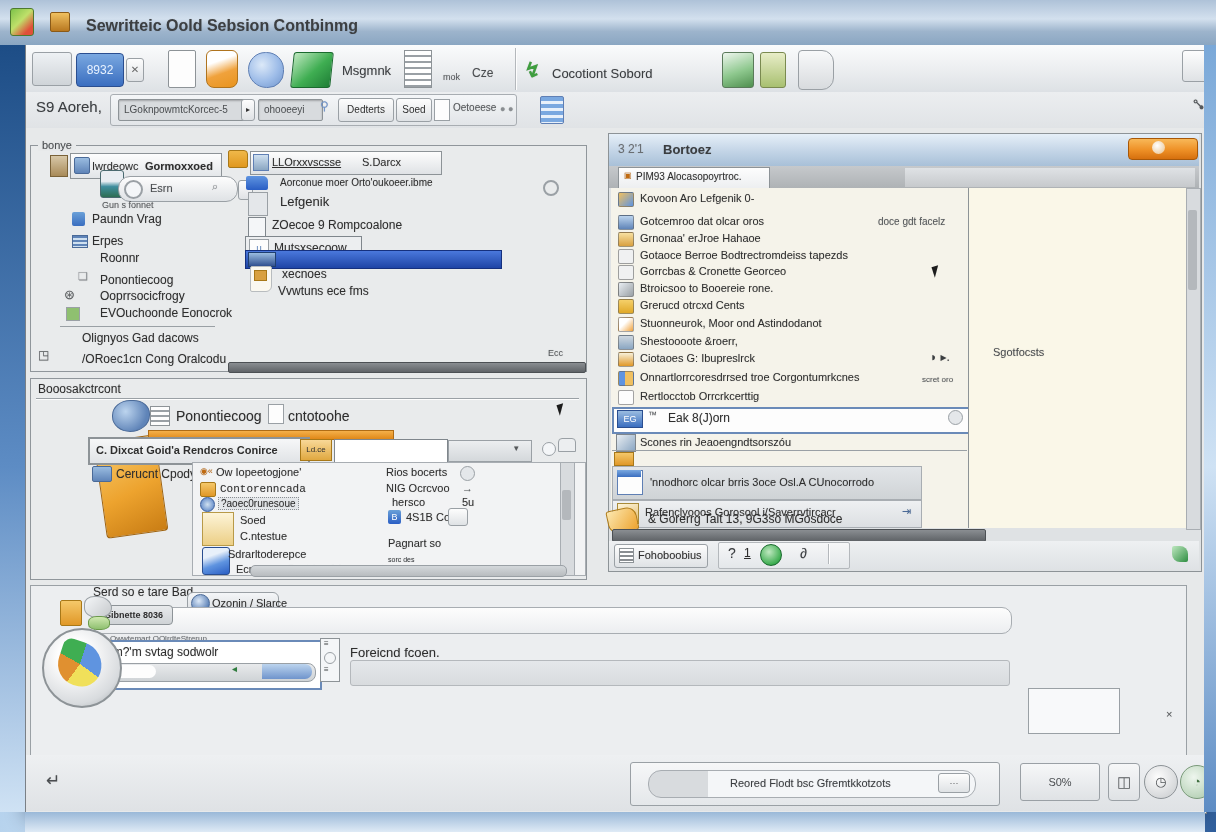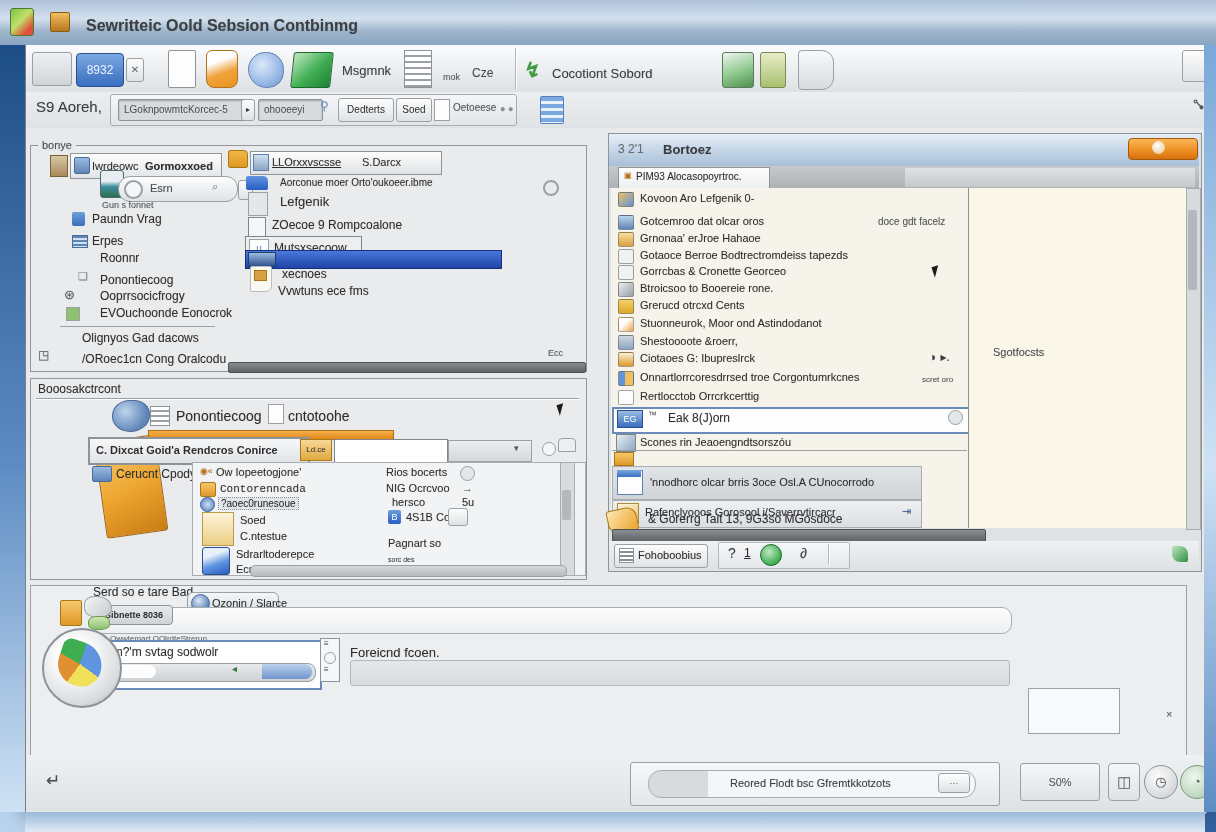--- a/index.html
+++ b/index.html
@@ -163,7 +163,7 @@
   <div class="t" style="left:240px;top:514px;font-size:11px;">Soed</div>
   <div class="t" style="left:240px;top:530px;font-size:11px;">C.ntestue</div>
   <div class="ab" style="left:202px;top:547px;width:26px;height:26px;background:linear-gradient(160deg,#e8f0fa 30%,#5f94e0 60%,#2a5ec4 100%);border:1px solid #2a4e90;border-radius:3px;"></div>
-  <div class="t" style="left:236px;top:548px;font-size:11px;">Sdrarltoderepce</div>
+  <div class="t" style="left:228px;top:548px;font-size:11px;">Sdrarltoderepce</div>
   <div class="t" style="left:236px;top:563px;font-size:11px;">Ecraerurc Csatdcerf Arepmanty</div>
 
   <div class="t" style="left:386px;top:466px;font-size:11px;">Rios bocerts</div>

